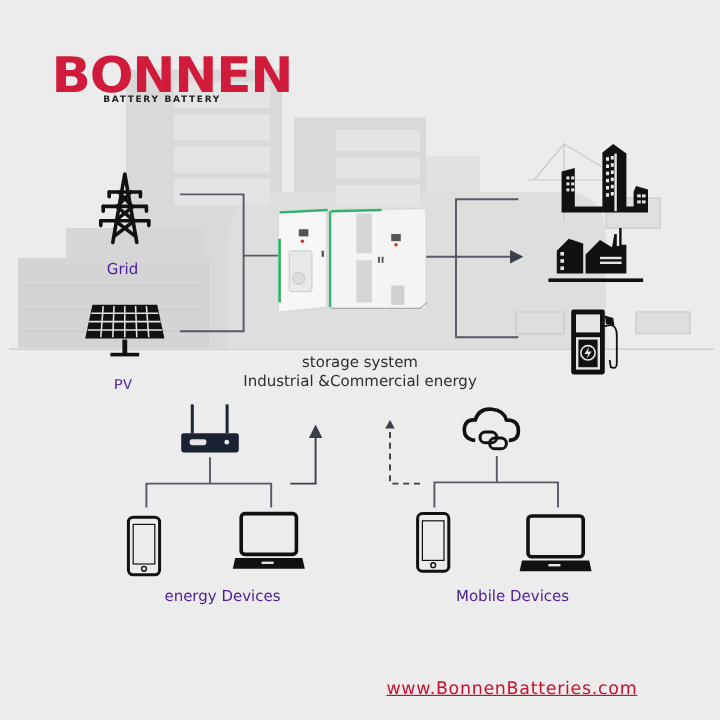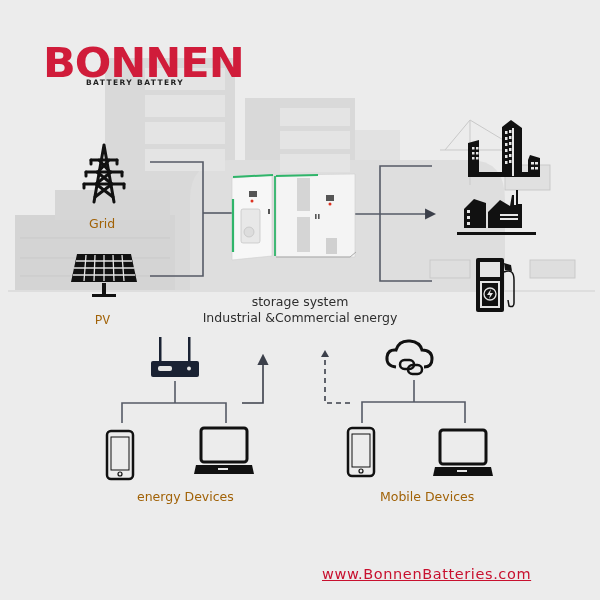--- a/index.html
+++ b/index.html
@@ -8,7 +8,7 @@
   .bg-layer { position:absolute; left:0; top:0; width:600px; height:600px; }
   .logo-main { position:absolute; left:43px; top:40px; font-family:"DejaVu Sans", sans-serif; font-weight:bold; font-size:41px; letter-spacing:-1px; color:#d01c3a; line-height:46px; transform:scaleX(1.05); transform-origin:left; }
   .logo-sub { position:absolute; left:86px; top:78px; font-family:"DejaVu Sans", sans-serif; font-weight:bold; font-size:7.5px; letter-spacing:1.4px; color:#222; }
-  .label { position:absolute; font-family:"DejaVu Sans", sans-serif; color:#a16207; font-size:12.5px; white-space:nowrap; }
+  .label { position:absolute; font-family:"DejaVu Sans", sans-serif; color:#4c1d95; font-size:12.5px; white-space:nowrap; }
   .caption { position:absolute; left:190px; top:294px; width:220px; text-align:center; font-family:"DejaVu Sans", sans-serif; font-size:12.5px; line-height:16px; color:#2e2e2e; }
   .url { position:absolute; left:322px; top:566px; font-family:"DejaVu Sans", sans-serif; font-size:14.5px; color:#c8102e; letter-spacing:0.6px;text-decoration:underline; }
   svg { position:absolute; left:0; top:0; }

